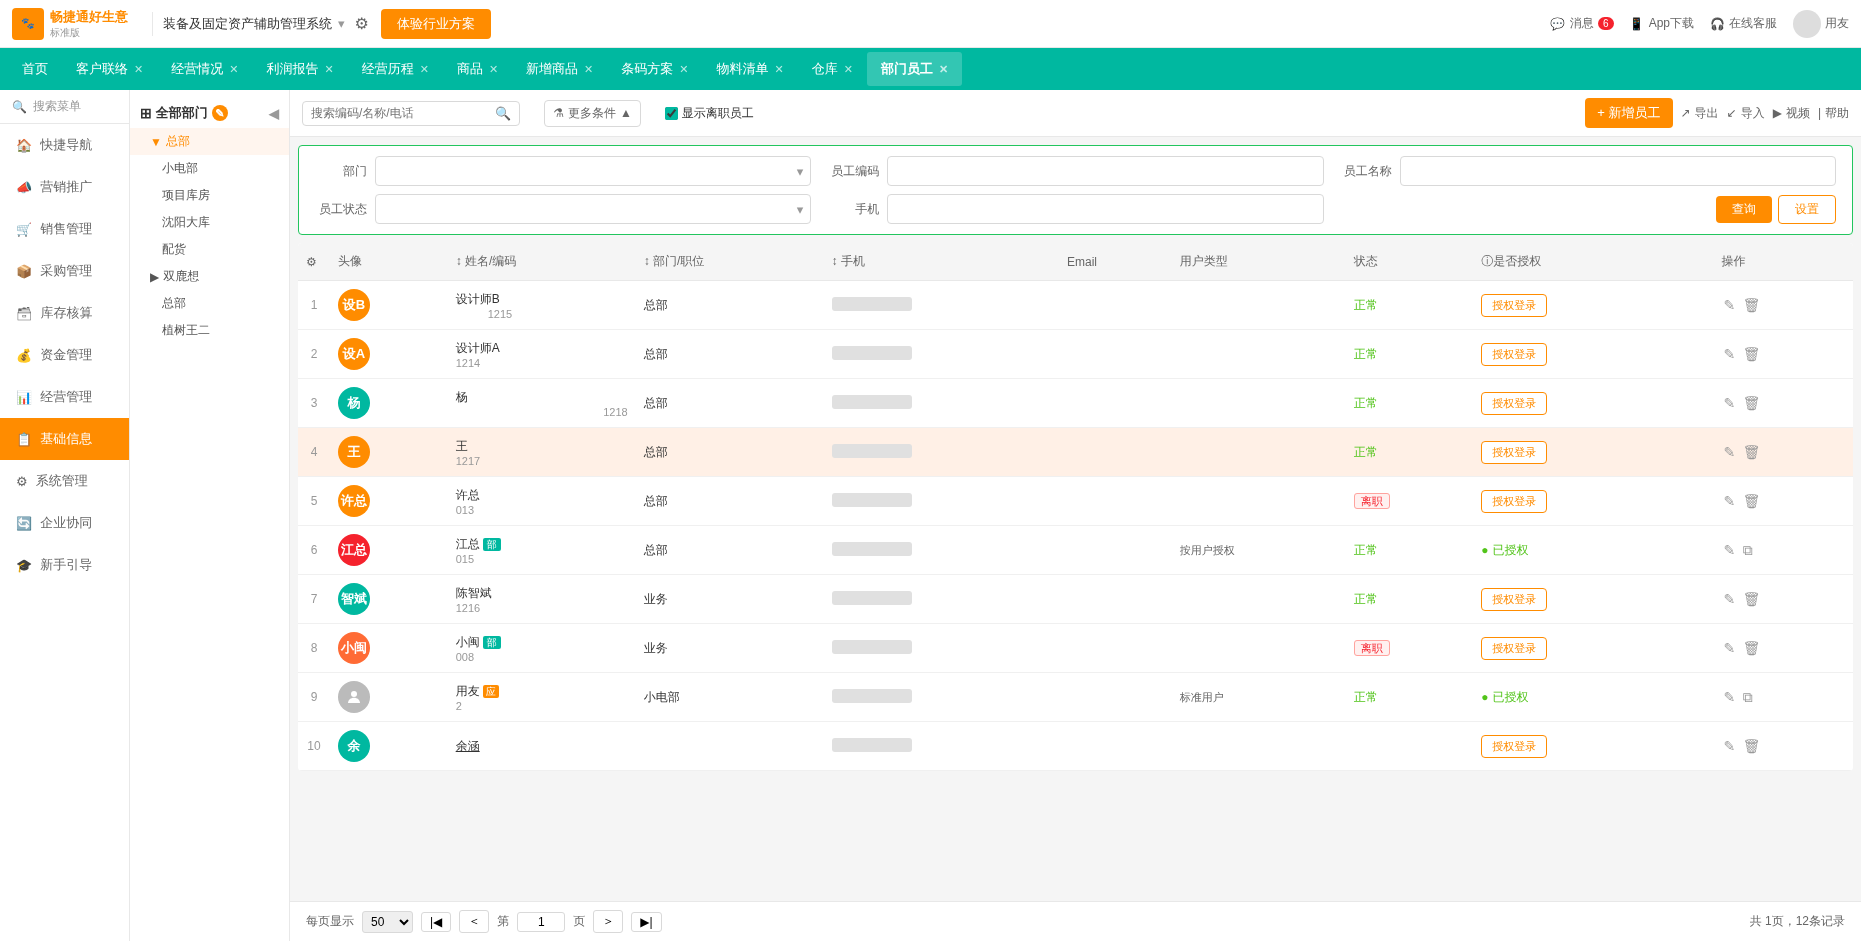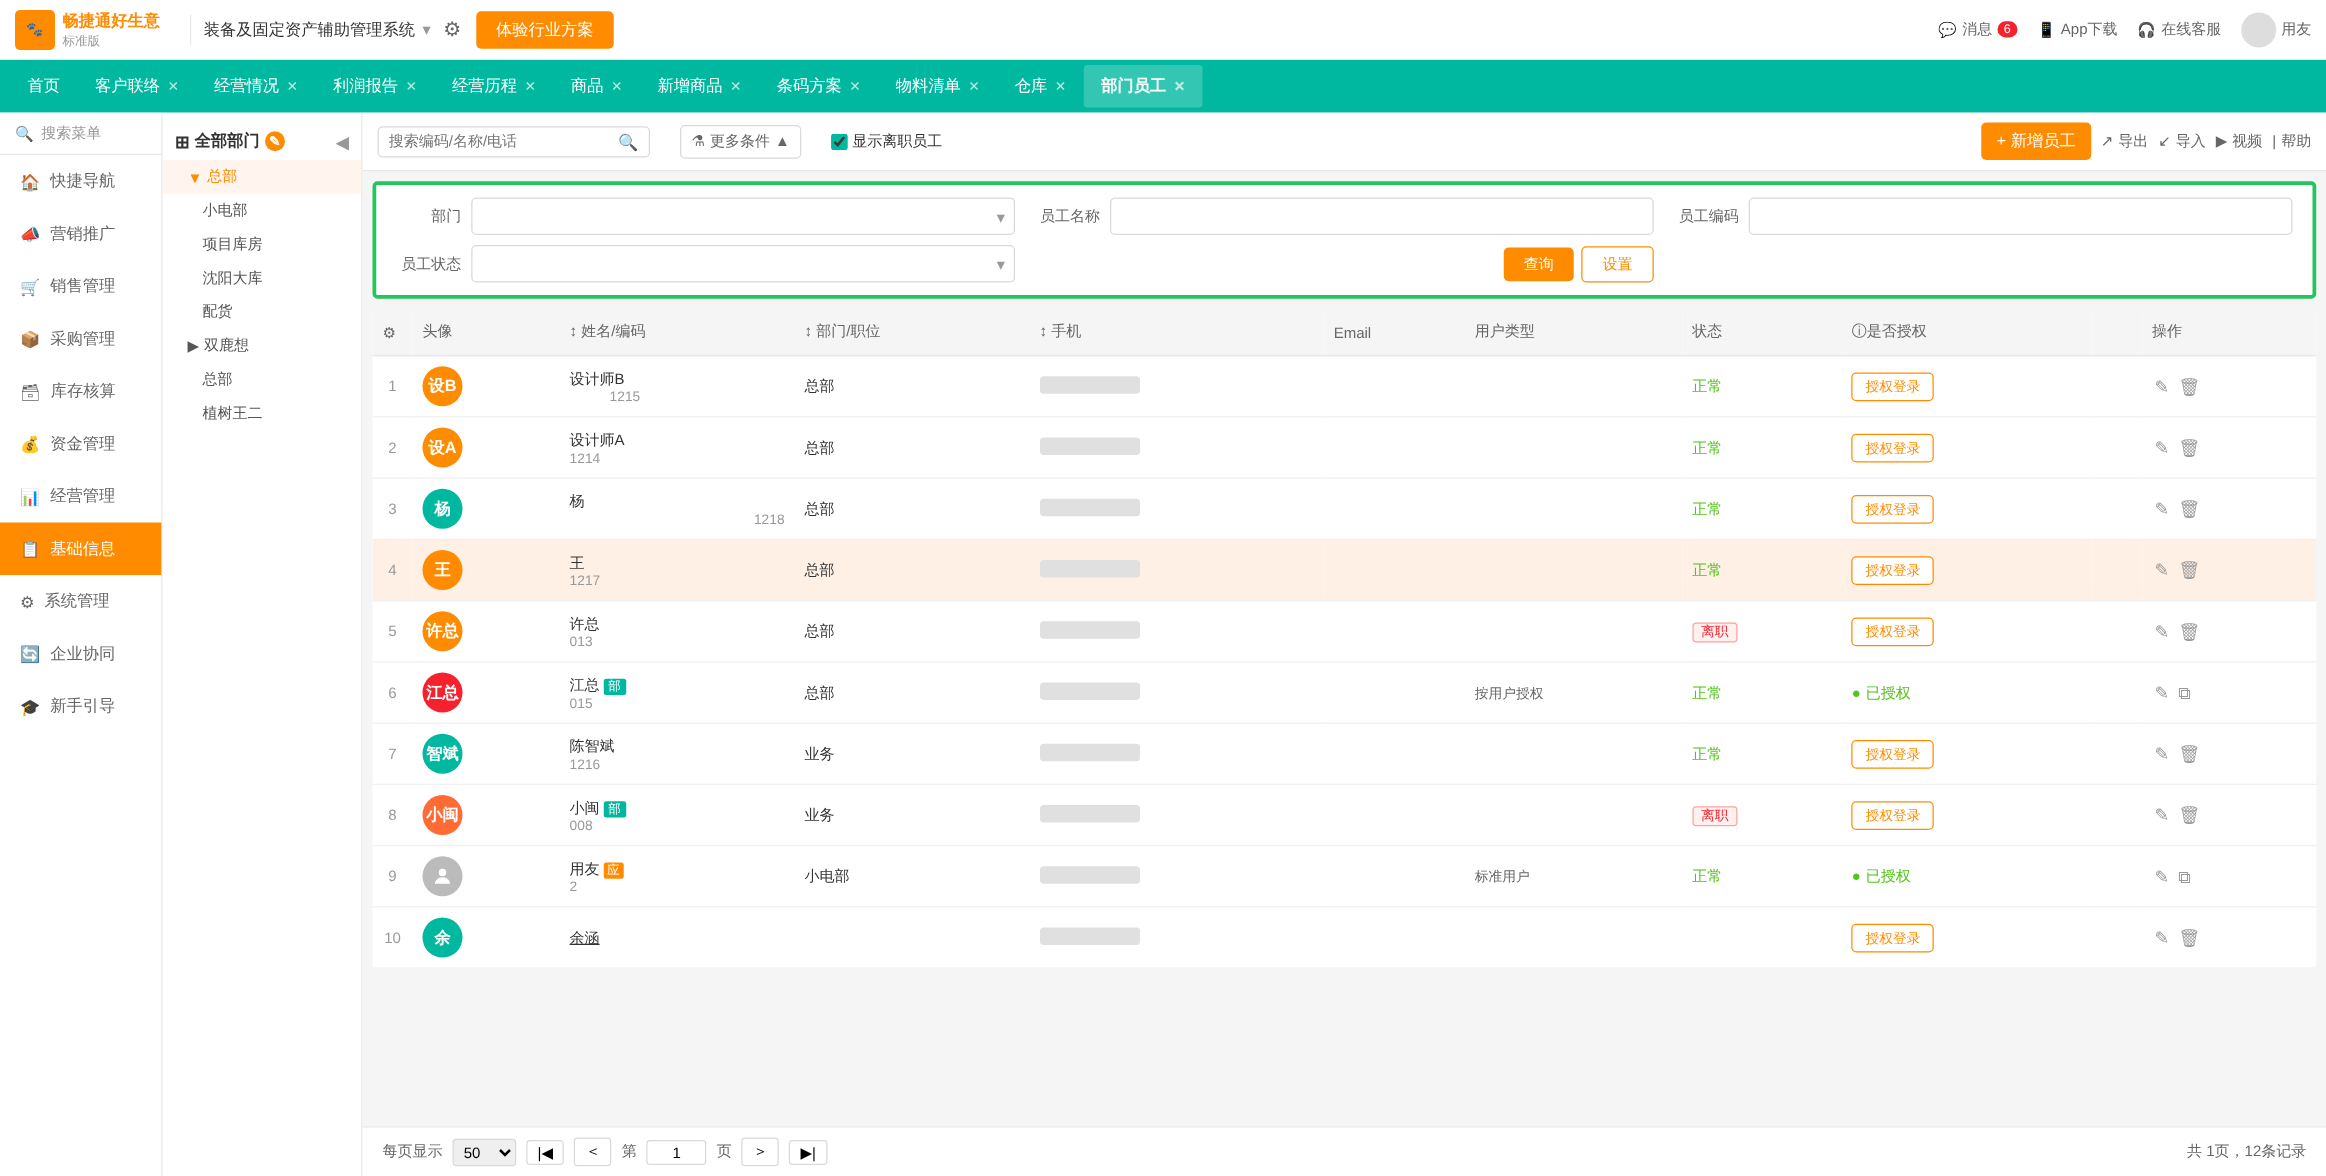--- a/index.html
+++ b/index.html
@@ -45,7 +45,7 @@
     .action-btn { display: flex; align-items: center; gap: 4px; color: #666; font-size: 12px; cursor: pointer; }
 
     
-    .filter-panel { background: #fff; padding: 10px 16px; border: 3px solid #22c55e; margin: 8px 8px 0 8px; border-radius: 4px; display: grid; grid-template-columns: 1fr 1fr 1fr; gap: 8px 16px; }
+    .filter-panel { background: #fff; padding: 10px 16px; border: 1px solid #22c55e; margin: 8px 8px 0 8px; border-radius: 4px; display: grid; grid-template-columns: 1fr 1fr 1fr; gap: 8px 16px; }
     .filter-row { display: flex; align-items: center; gap: 8px; }
     .filter-label { font-size: 12px; color: #666; white-space: nowrap; min-width: 52px; text-align: right; }
     .filter-input { flex: 1; border: 1px solid #d9d9d9; border-radius: 4px; padding: 4px 8px; font-size: 12px; outline: none; height: 30px; }

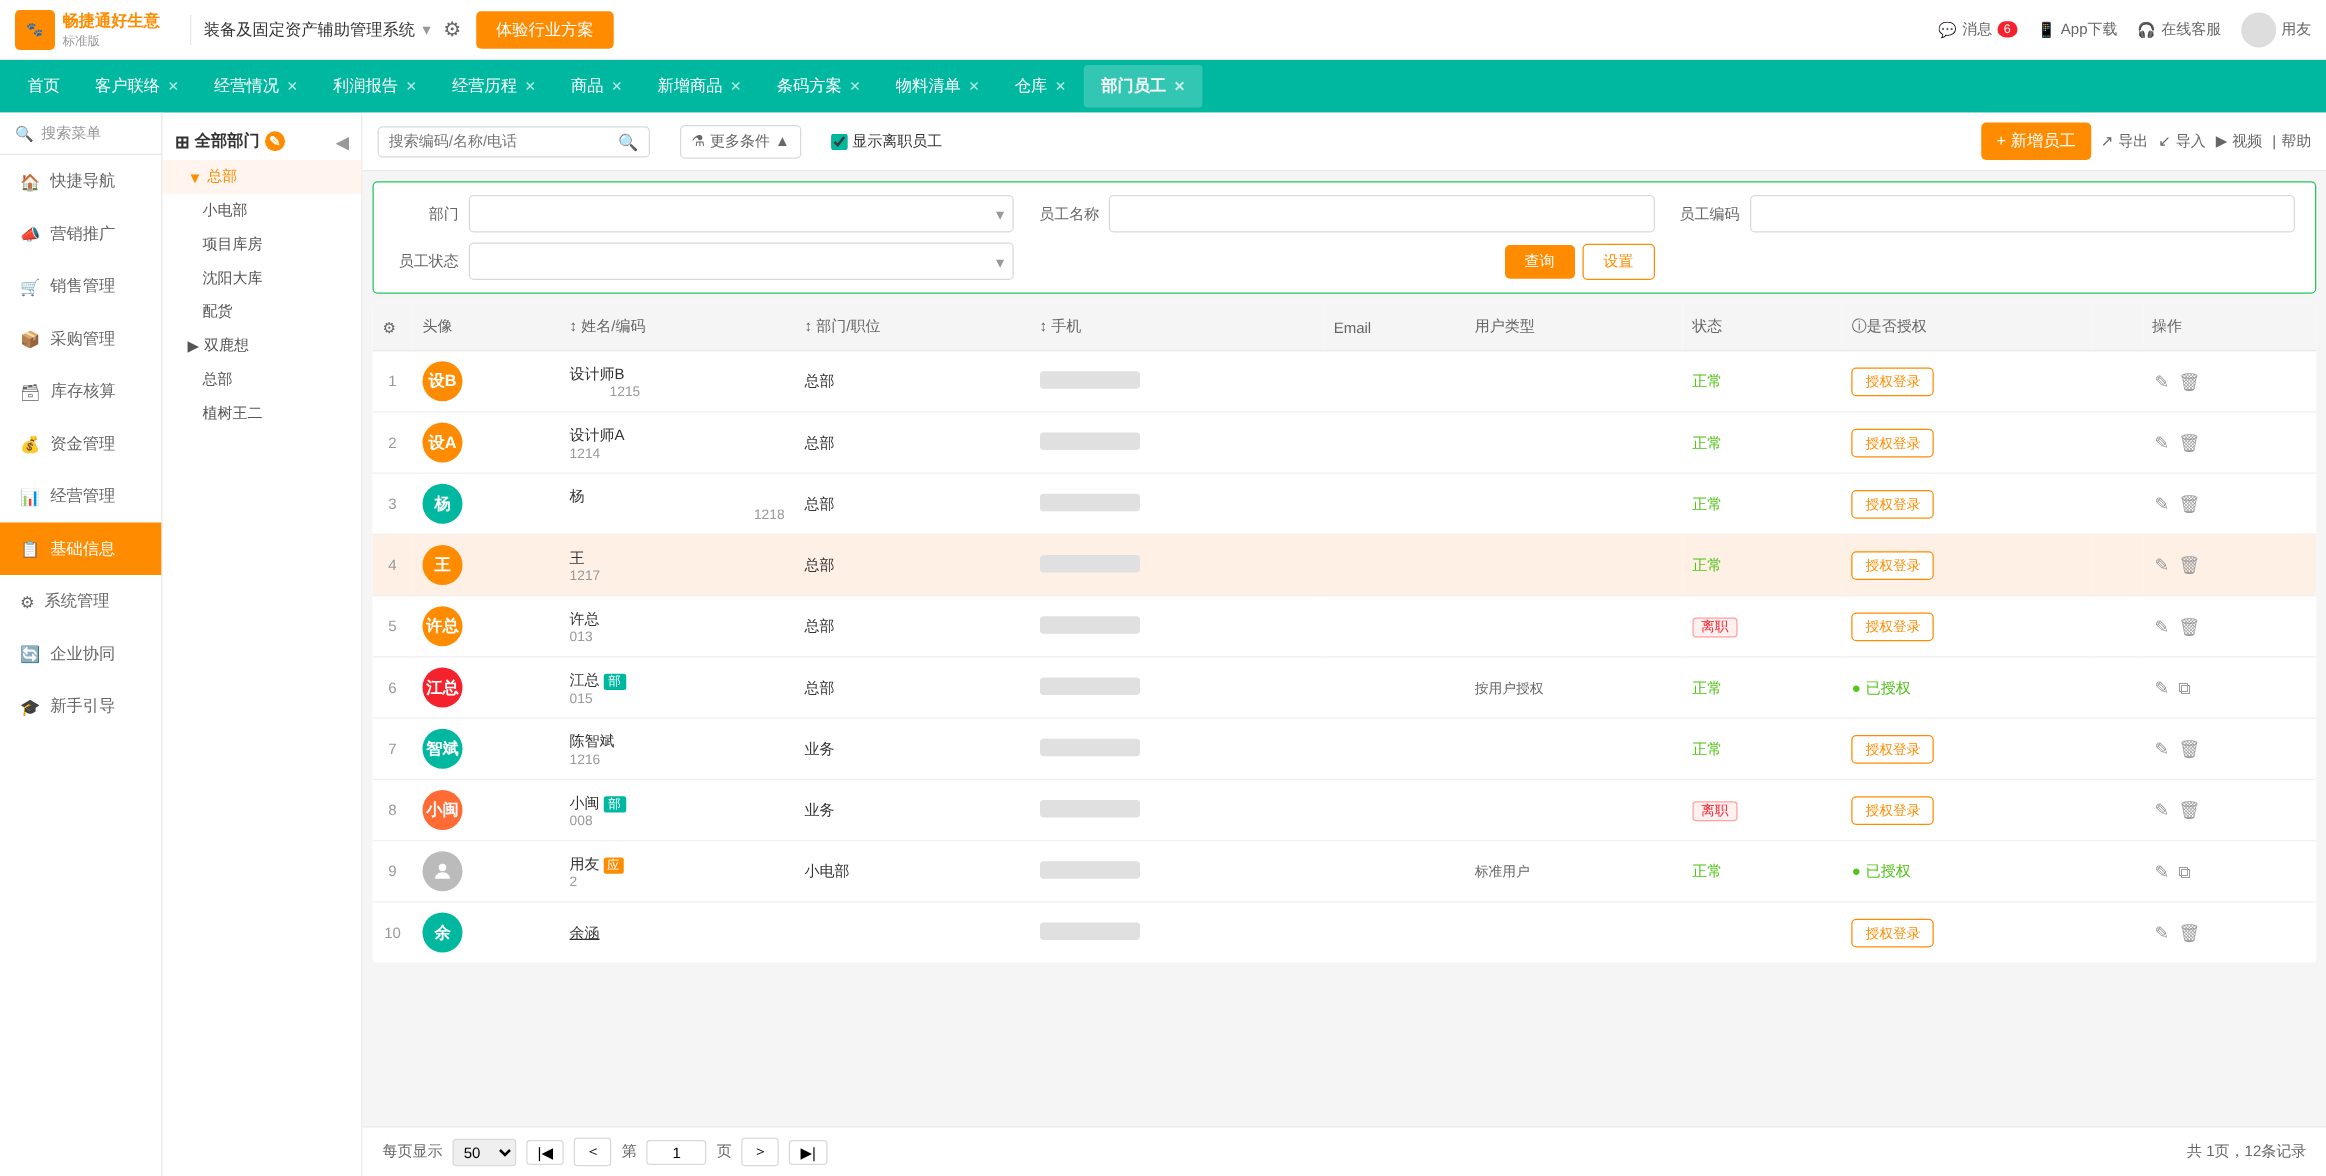--- a/index.html
+++ b/index.html
@@ -263,11 +263,11 @@
           </div>
         </div>
         <div class="filter-row">
+          <span class="filter-label">员工编码</span>
+          <input class="filter-input" type="text" style="">
+        </div>
+        <div class="filter-row">
           <span class="filter-label">员工名称</span>
-          <input class="filter-input" type="text" style="">
-        </div>
-        <div class="filter-row">
-          <span class="filter-label">员工编码</span>
           <input class="filter-input" type="text" style="">
         </div>
         <div class="filter-row">

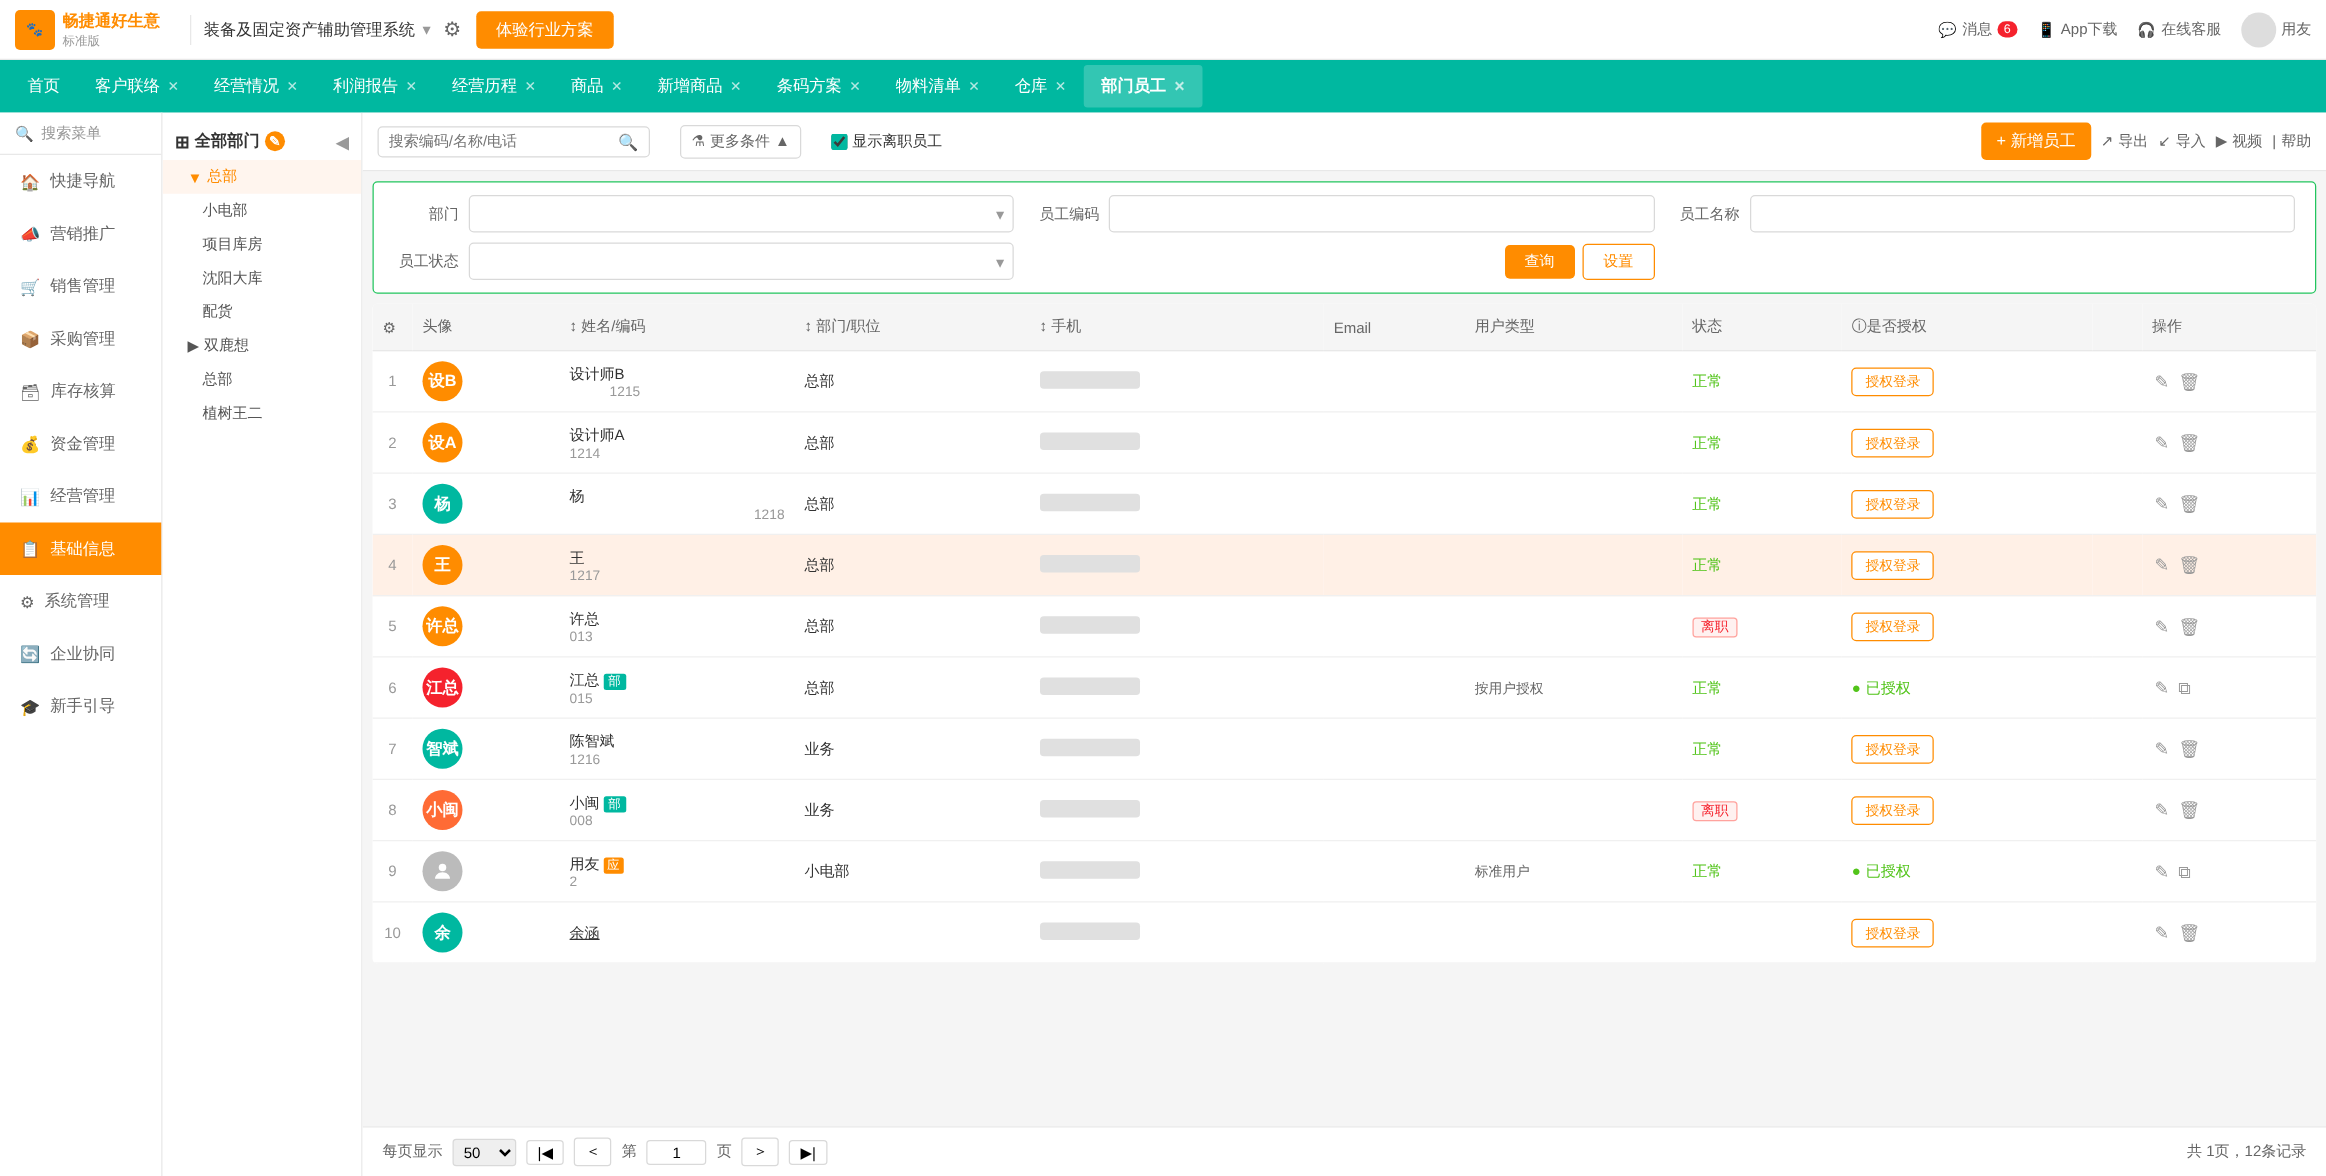--- a/index.html
+++ b/index.html
@@ -279,6 +279,10 @@
             <span style="position:absolute;right:8px;pointer-events:none;color:#999;">▾</span>
           </div>
         </div>
+        <div class="filter-row">
+          <span class="filter-label">手机</span>
+          <input class="filter-input" type="text" style="">
+        </div>
         <div class="filter-btn-group">
           <button class="query-btn">查询</button>
           <button class="set-btn">设置</button>

